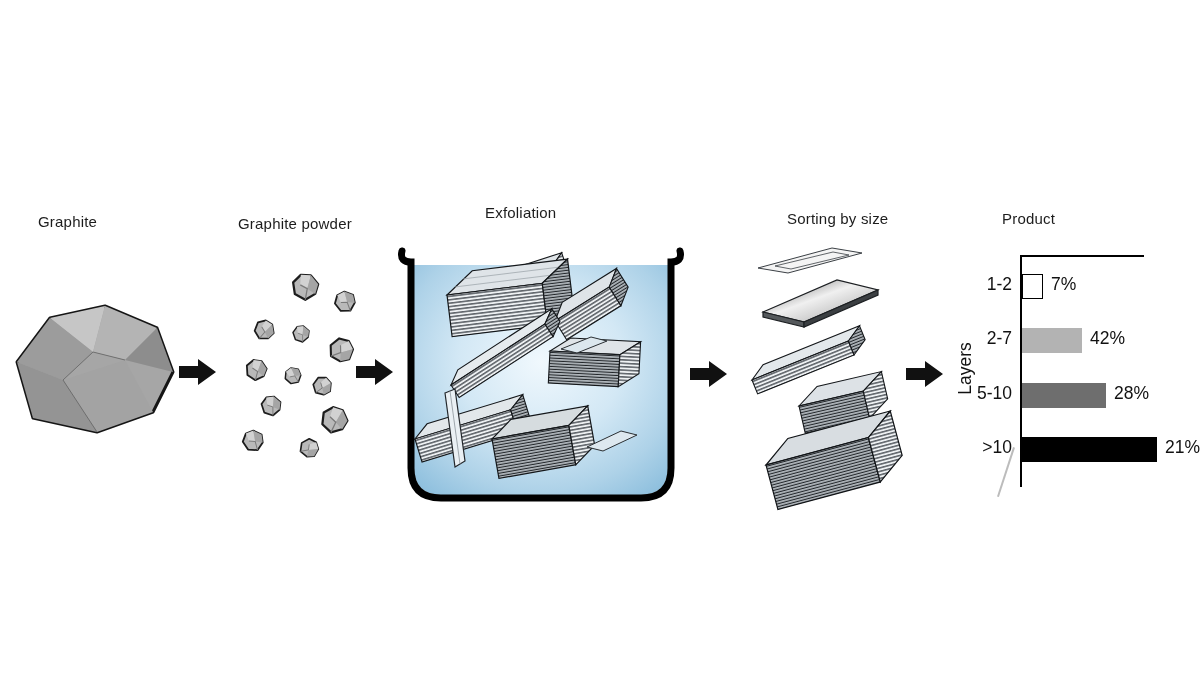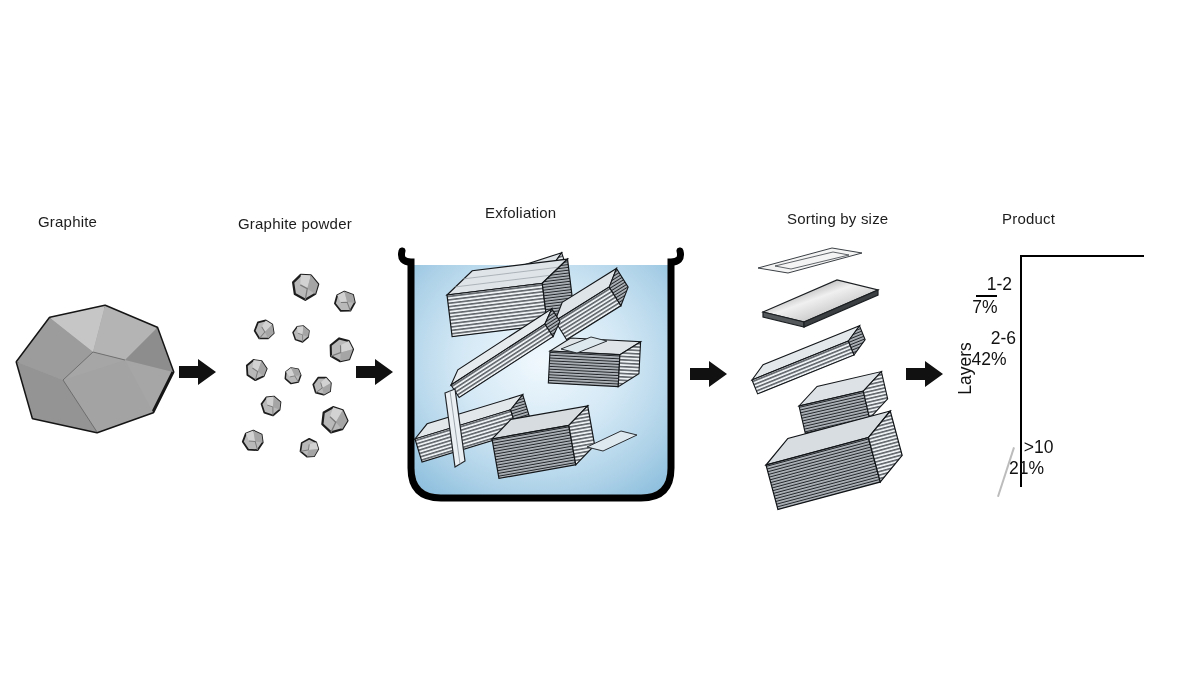--- a/index.html
+++ b/index.html
@@ -15,7 +15,7 @@
   }
   
   .chart { position:absolute; }
-  .crow { position:absolute; left:0; display:flex; align-items:center; height:26px;flex-direction:column; }
+  .crow { position:absolute; left:0; display:flex; align-items:flex-start; height:26px; }
   .cat { width:62px; text-align:right; font-size:17.5px; color:#111; }
   .bar { margin-left:10px; height:25px; }
   [data-bar="0"] { border:1.6px solid #000; }

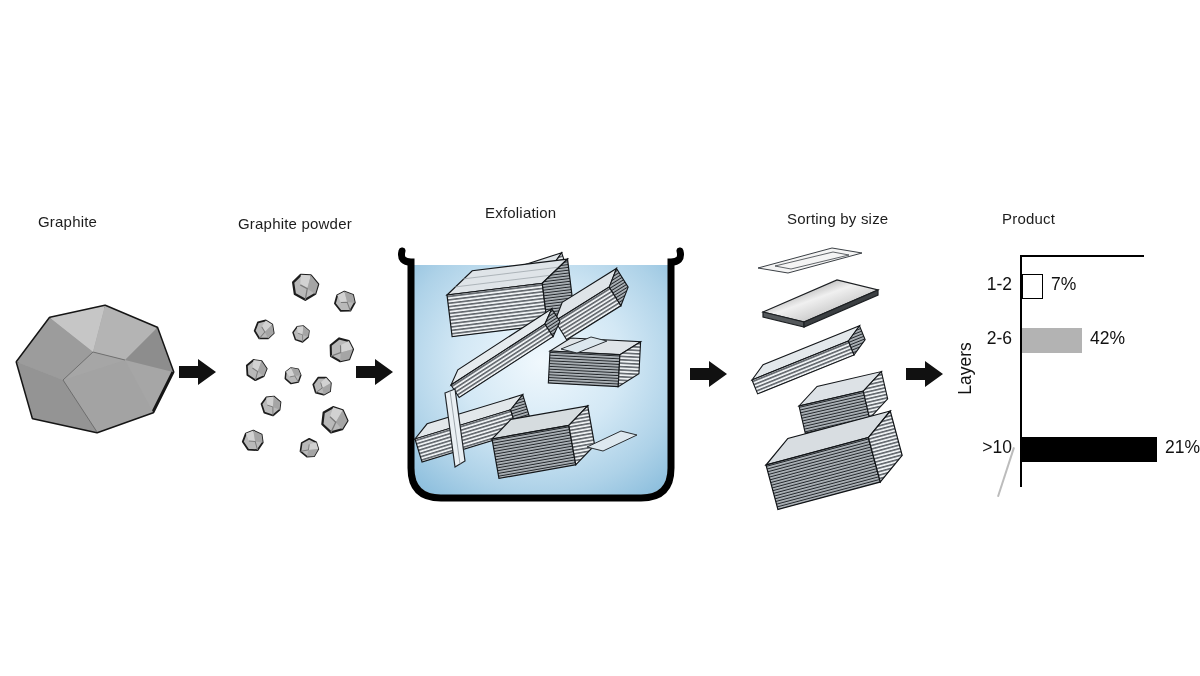--- a/index.html
+++ b/index.html
@@ -198,7 +198,7 @@
       <span class="pct">7%</span>
     </div>
     <div class="crow" style="top:85px">
-      <span class="cat">2-6</span>
+      <span class="cat">2-7</span>
       <div class="bar" data-bar="1" style="width: 60px; background: rgb(179, 179, 179);"></div>
       <span class="pct">42%</span>
     </div>

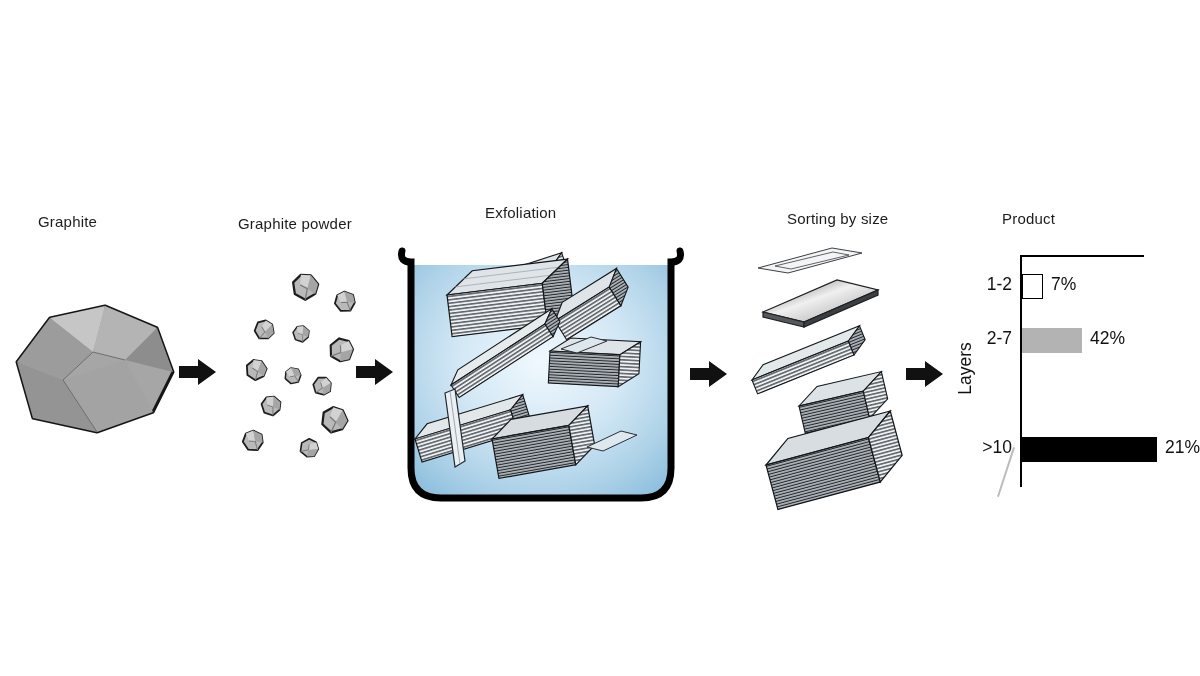--- a/index.html
+++ b/index.html
@@ -202,6 +202,11 @@
       <div class="bar" data-bar="1" style="width: 60px; background: rgb(179, 179, 179);"></div>
       <span class="pct">42%</span>
     </div>
+    <div class="crow" style="top:140px">
+      <span class="cat">5-10</span>
+      <div class="bar" data-bar="2" style="width: 84px; background: rgb(110, 110, 110);"></div>
+      <span class="pct">28%</span>
+    </div>
     <div class="crow" style="top:194px">
       <span class="cat">&gt;10</span>
       <div class="bar" data-bar="3" style="width: 135px; background: rgb(0, 0, 0);"></div>

